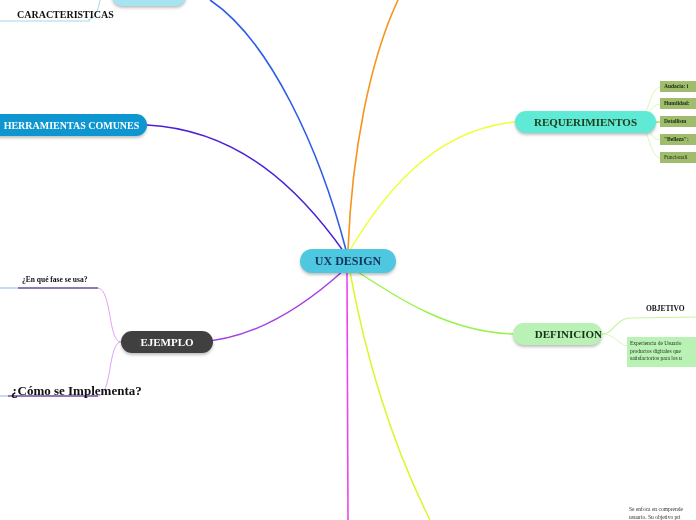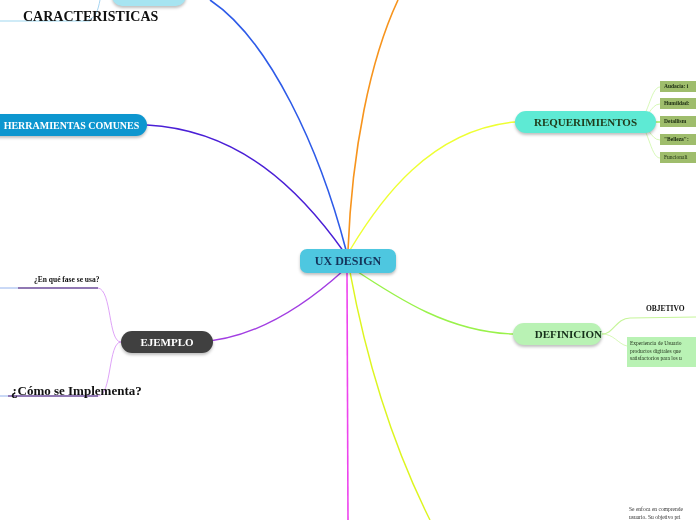--- a/index.html
+++ b/index.html
@@ -95,7 +95,7 @@
 <div class="node top-cut">
   <span></span>
 </div>
-<div class="label" style="left:23px; top:9px; font-size:14px;">CARACTERISTICAS</div>
+<div class="label" style="left:17px; top:9px; font-size:10px;">CARACTERISTICAS</div>
 
 <div class="node main herr">
   <span style="padding-left:36px;">HERRAMIENTAS COMUNES</span>

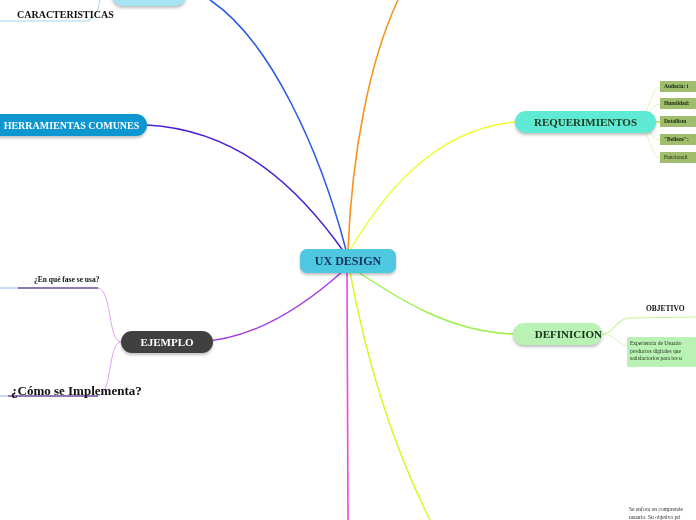--- a/index.html
+++ b/index.html
@@ -17,7 +17,7 @@
     }
     .central {
       left: 300px; top: 249px; width: 96px; height: 24px;
-      border-radius: 7px; background: #4ec7e0; color: #14335a;
+      border-radius: 12px; background: #4ec7e0; color: #14335a;
       font-size: 12px;
     }
     .main {

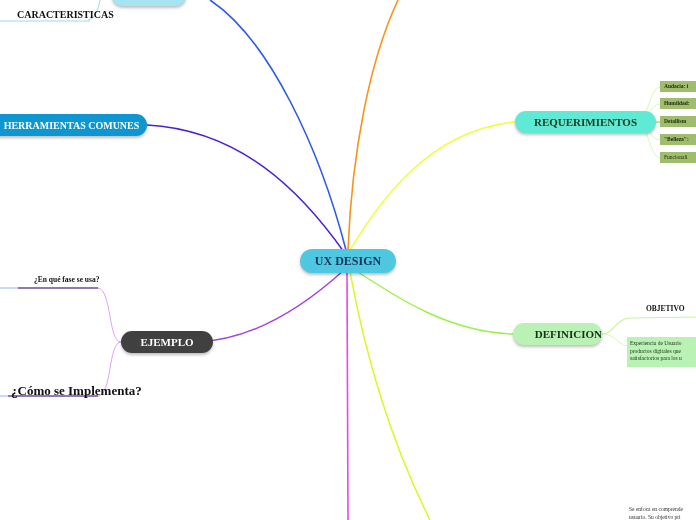--- a/index.html
+++ b/index.html
@@ -128,7 +128,7 @@
 <div class="node main ejm">
   <span>EJEMPLO</span>
 </div>
-<div class="label" style="left:34px; top:275px; font-size:7.5px;">¿En qué fase se usa?</div>
+<div class="label" style="left:22px; top:275px; font-size:7.5px;">¿En qué fase se usa?</div>
 <div class="label" style="left:11px; top:383px; font-size:13px;">¿Cómo se Implementa?</div>
 
 <div class="desc2">

